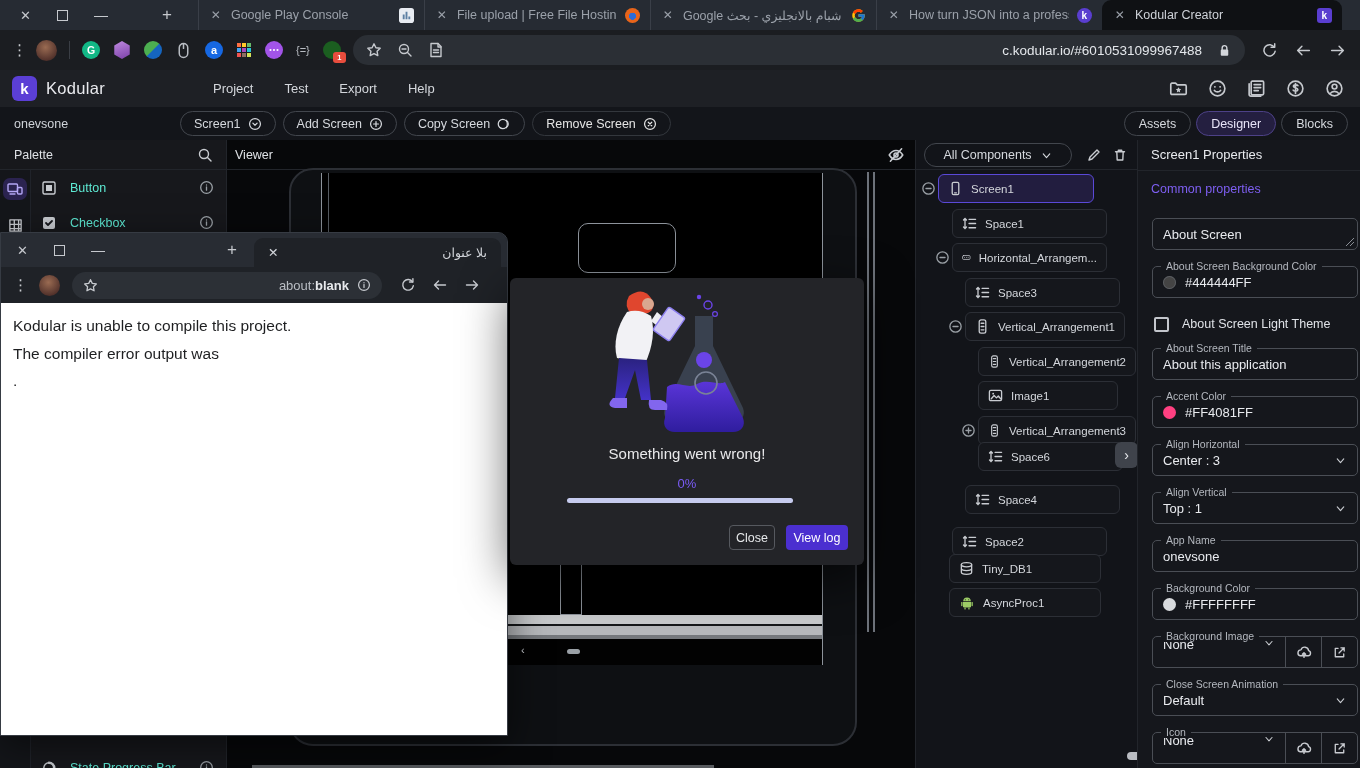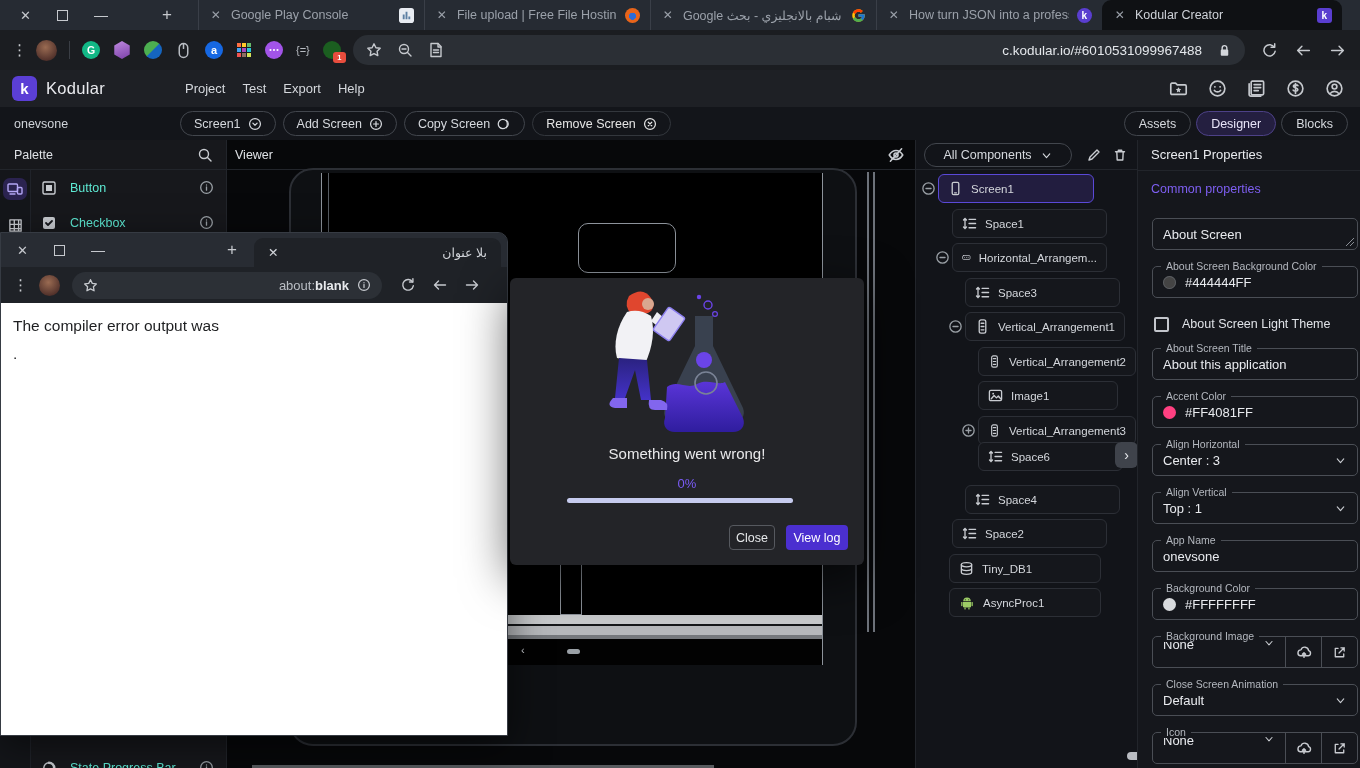--- a/index.html
+++ b/index.html
@@ -48,7 +48,7 @@
   .kheader{position:absolute;left:0;top:70px;width:1360px;height:37px;background:#1e2025;display:flex;align-items:center}
   .klogo{width:25px;height:25px;border-radius:6px;background:#5b3fd6;color:#fff;font-weight:bold;font-size:15px;display:flex;align-items:center;justify-content:center;margin-left:12px}
   .kbrand{margin-left:9px;font-size:16.5px;color:#e9eaee;letter-spacing:.3px}
-  .kmenus{display:flex;gap:17px;margin-left:80px;font-size:13px;color:#d4d7dc}
+  .kmenus{display:flex;gap:31px;margin-left:108px;font-size:13px;color:#d4d7dc}
   .kicons{margin-left:auto;display:flex;align-items:center;gap:20px;padding-right:16px;color:#c6c9ce}
 
   

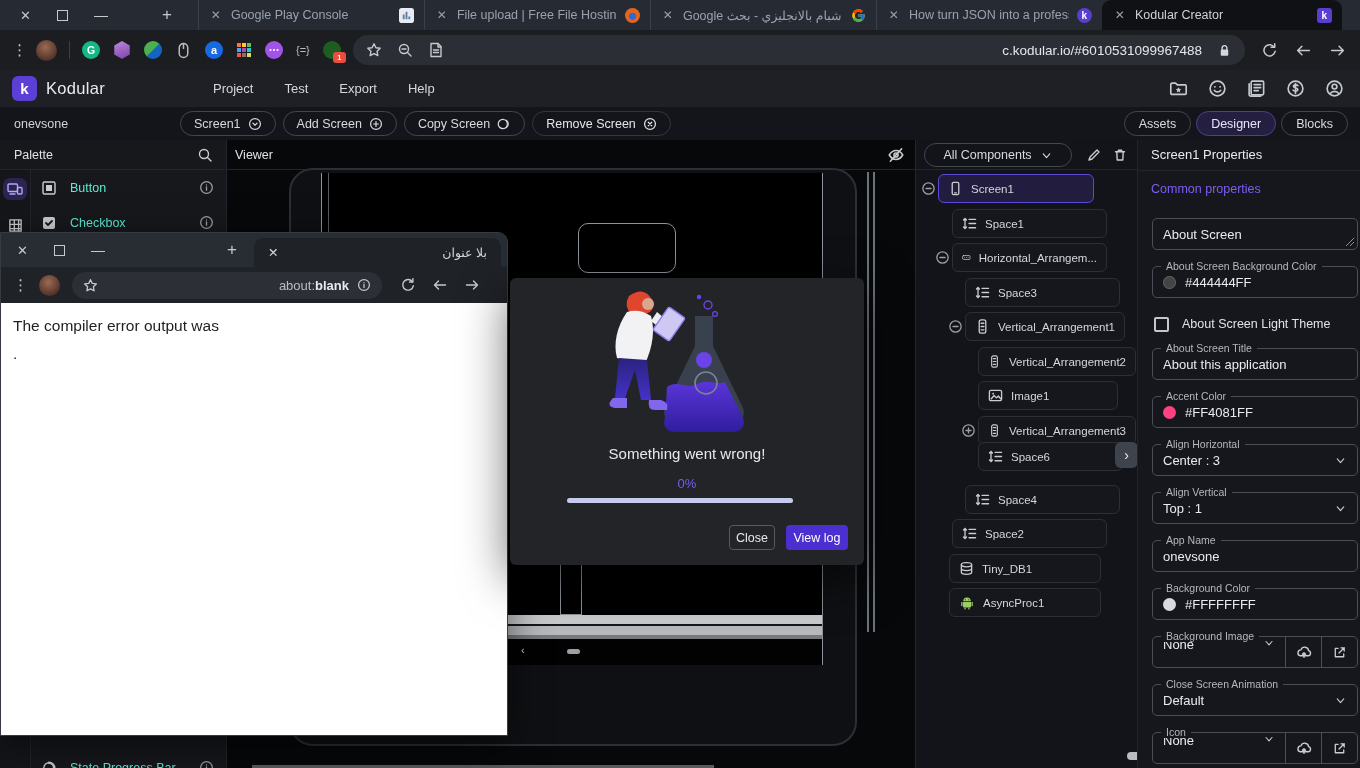--- a/index.html
+++ b/index.html
@@ -821,6 +821,7 @@
     </div>
   </div>
   <div class="pcontent">
+    <p>Kodular is unable to compile this project.</p>
     <p>The compiler error output was</p>
     <p>.</p>
   </div>

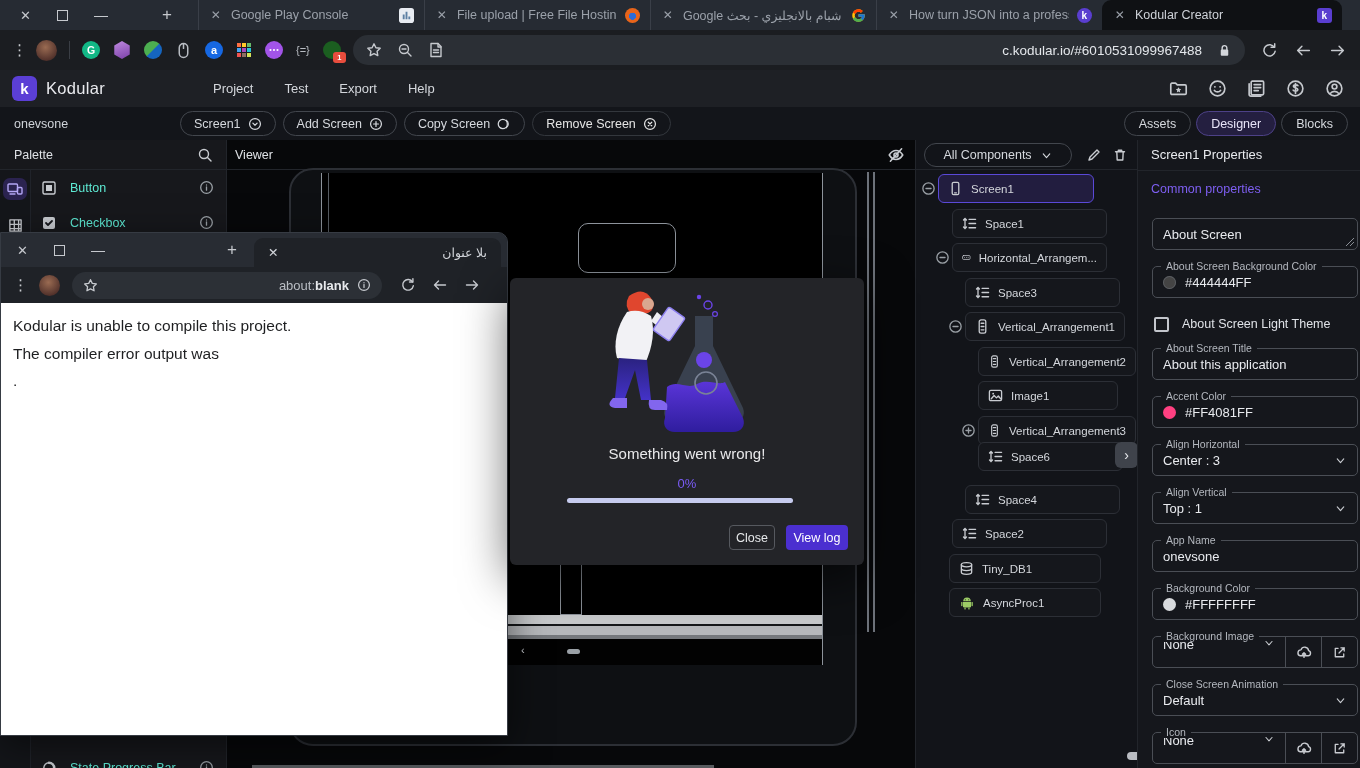--- a/index.html
+++ b/index.html
@@ -647,7 +647,7 @@
         </svg>
       <span>Space4</span>
     </div>
-    <div class="trow" style="top:349px;left:36px">
+    <div class="trow" style="top:357px;left:36px">
       <svg class="ic" width="15" height="15" style="color:#c9ccd1">
           <use href="#i-space"></use>
         </svg>

